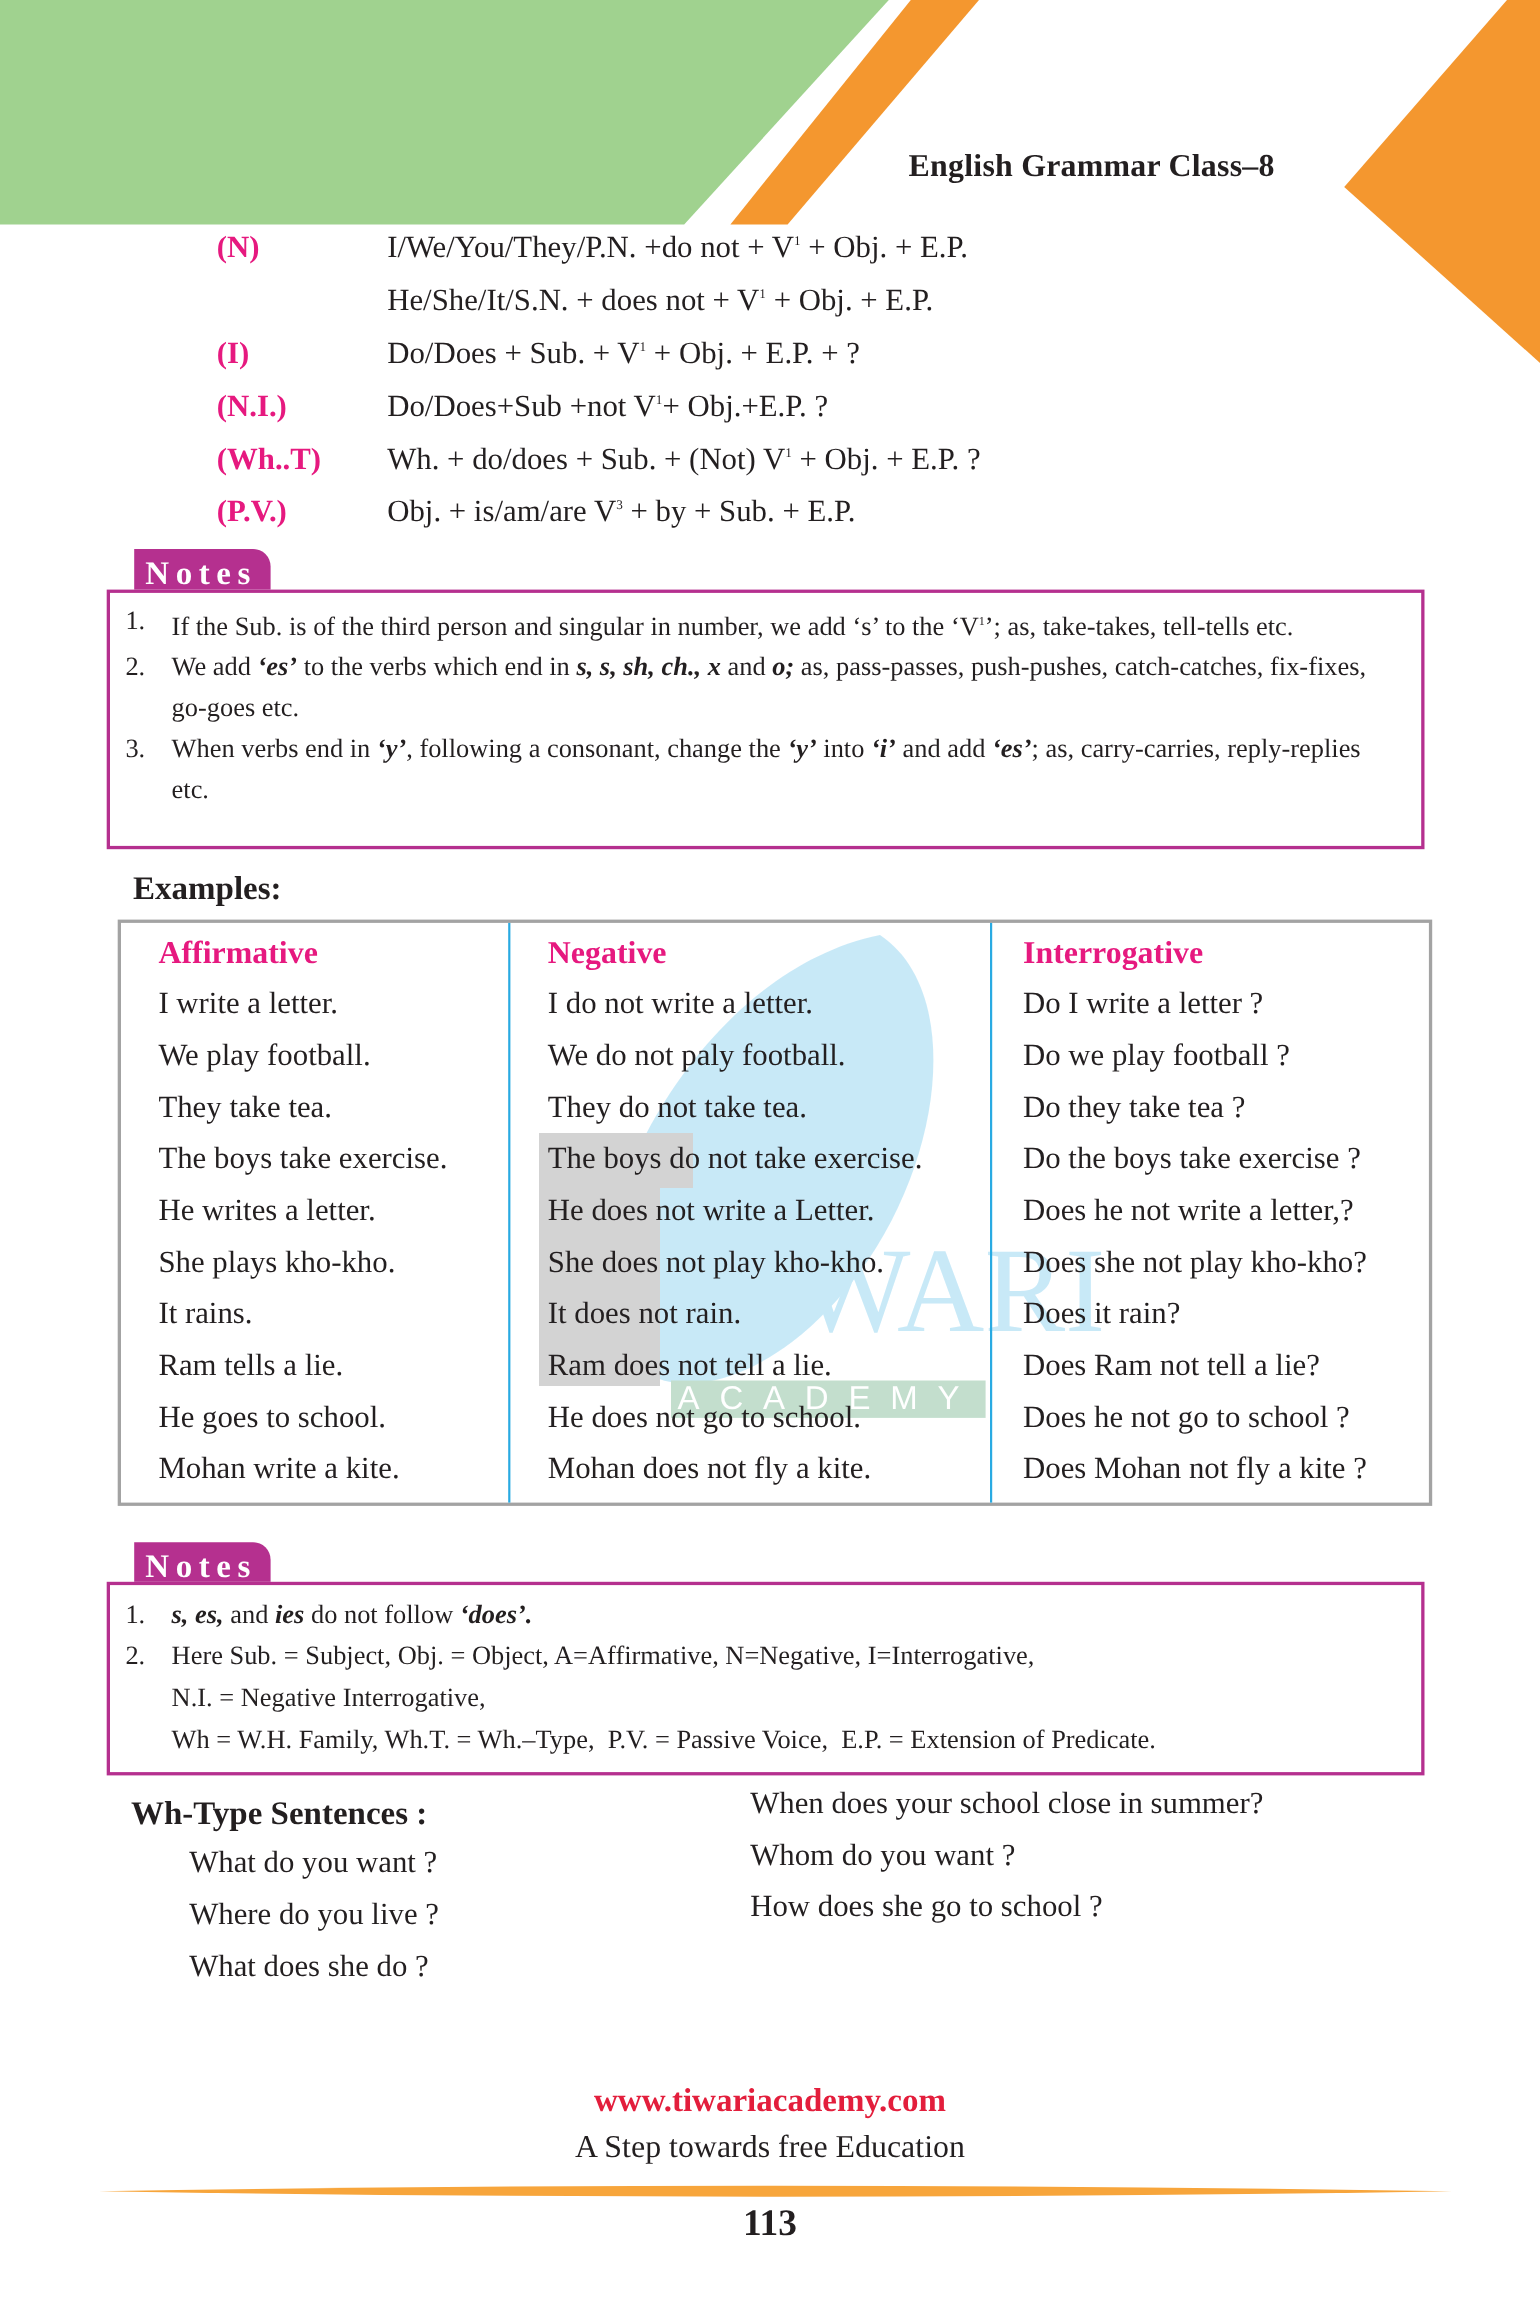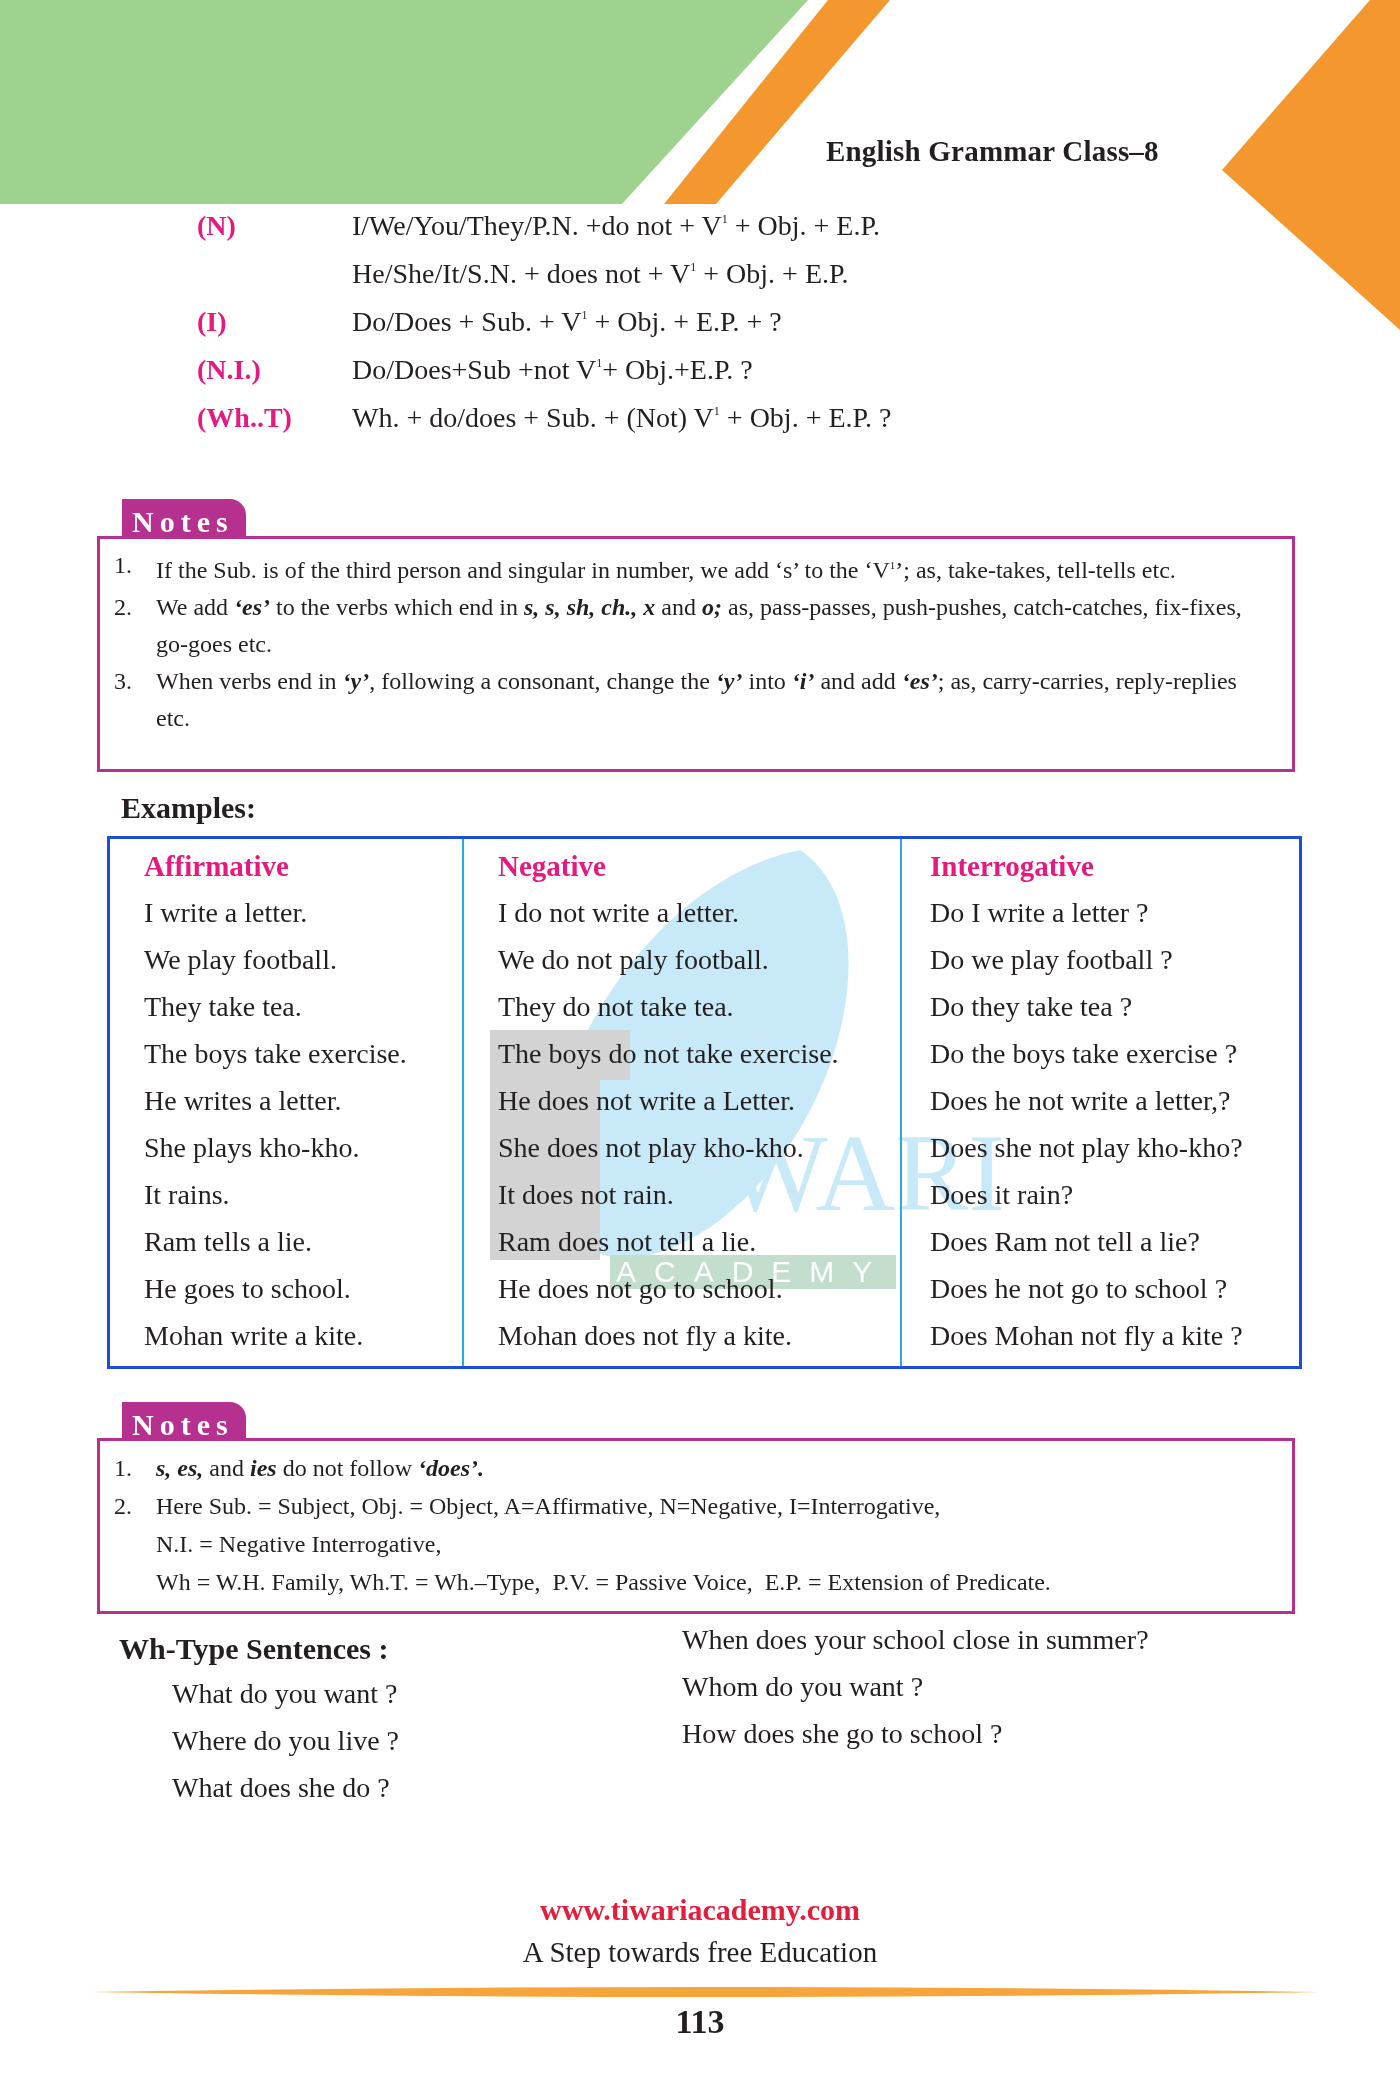--- a/index.html
+++ b/index.html
@@ -59,6 +59,10 @@
       <div style="display: flex; height: 48px; align-items: center;">
         <span class="f-label" style="width: 155px; flex: 0 0 auto;">(Wh..T)</span>
         <span class="f-text"><span>Wh. + do/does + Sub. + (Not) V</span><sup>1</sup><span> + Obj. + E.P. ?</span></span>
+      </div>
+      <div style="display: flex; height: 48px; align-items: center;">
+        <span class="f-label" style="width: 155px; flex: 0 0 auto;">(P.V.)</span>
+        <span class="f-text"><span>Obj. + is/am/are V</span><sup>3</sup><span> + by + Sub. + E.P.</span></span>
       </div>
     </div>
 </div>

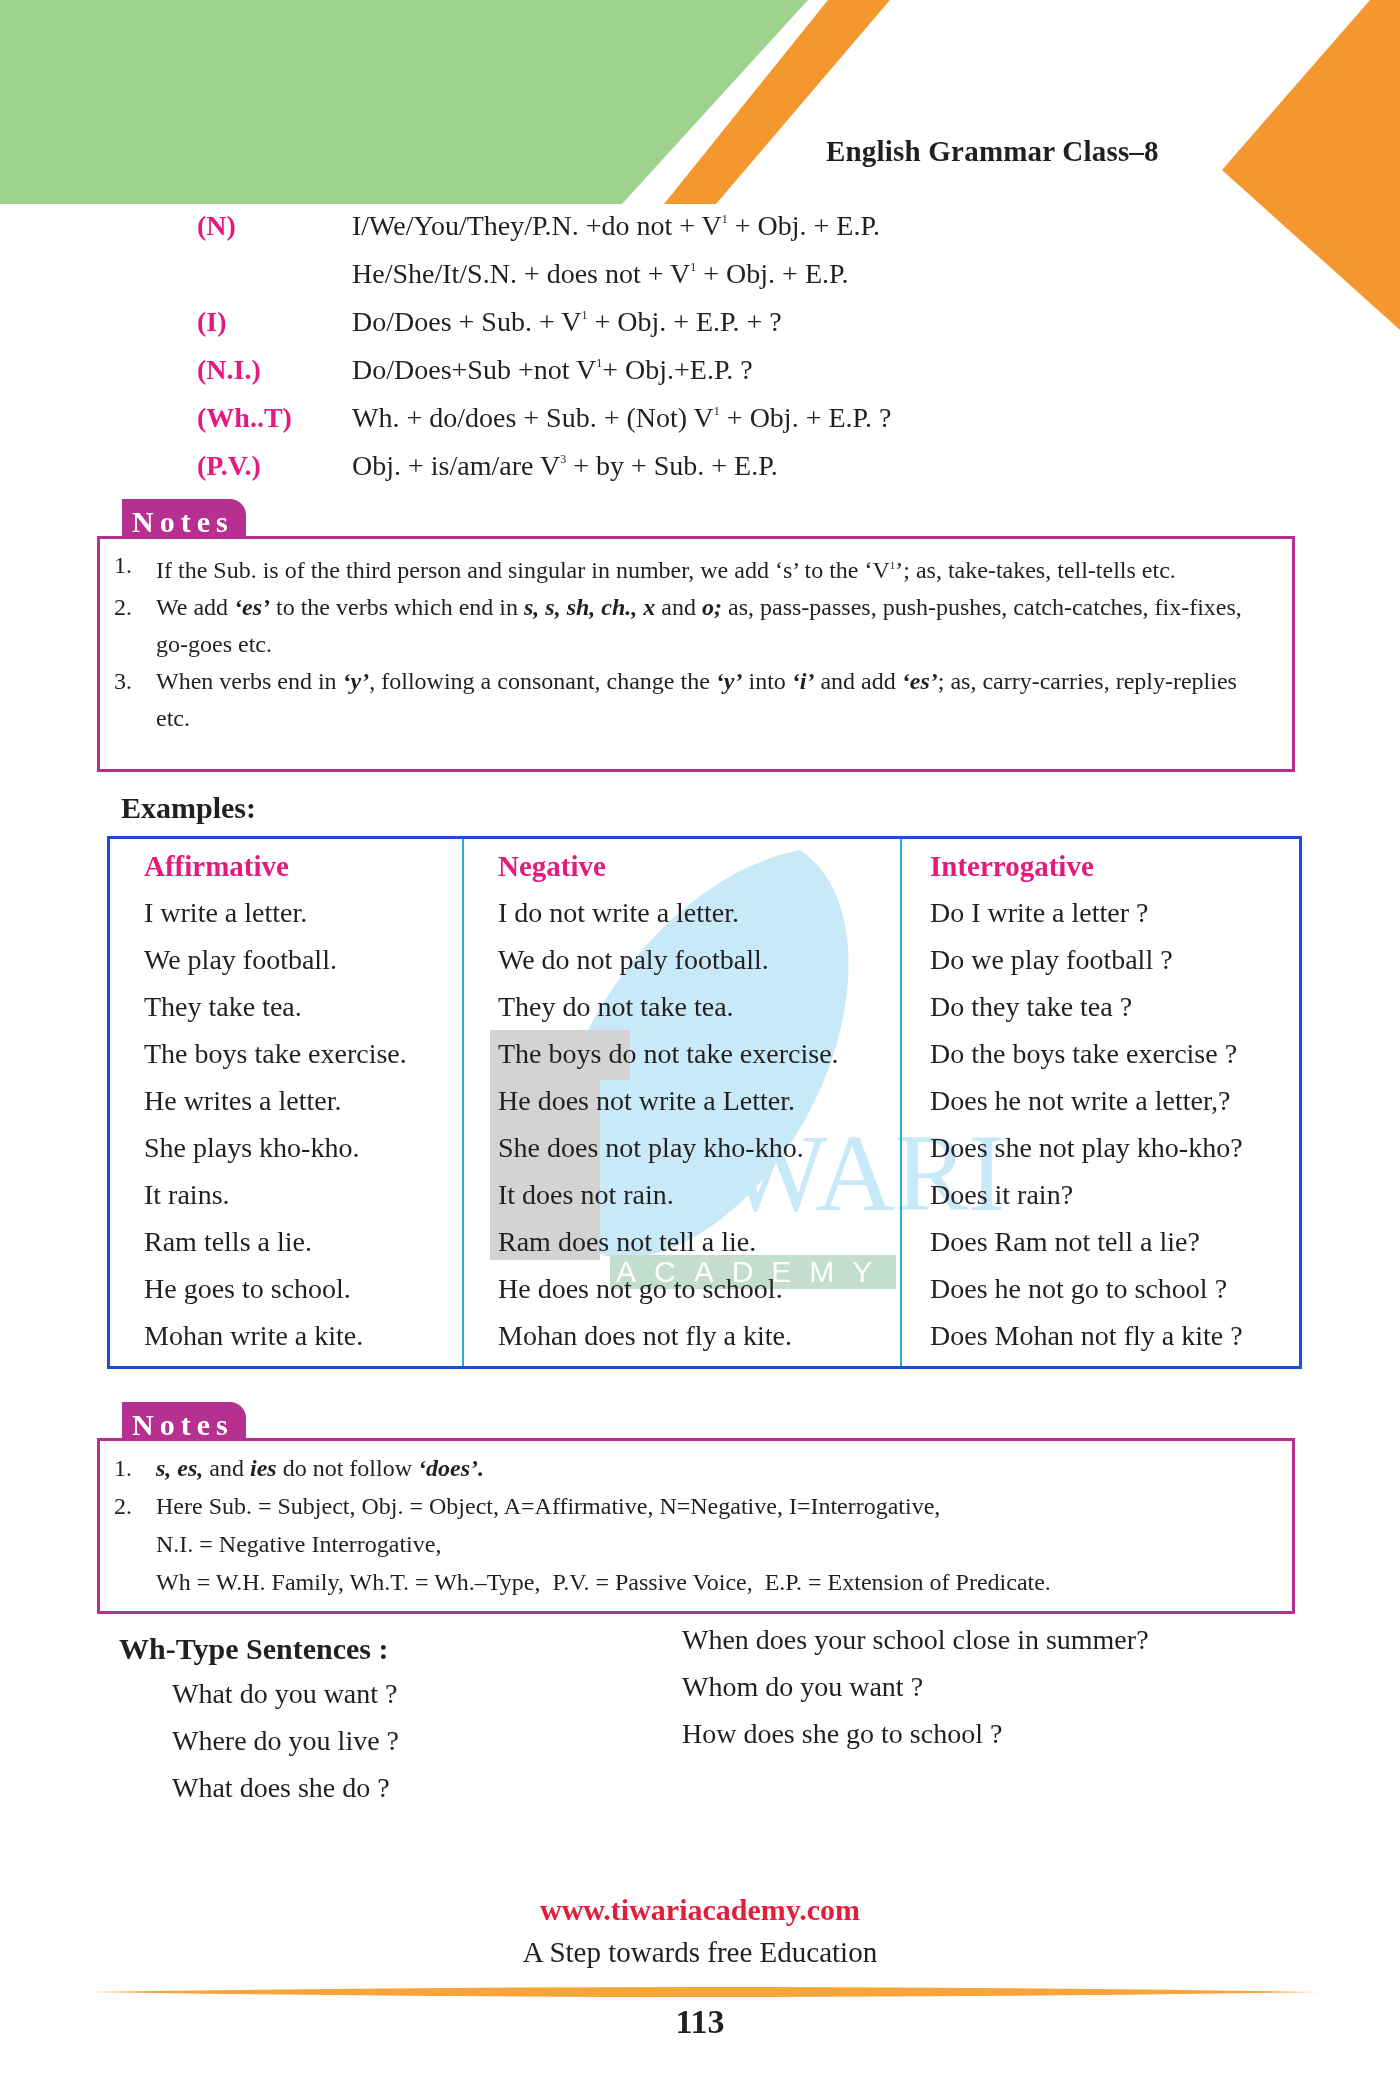--- a/index.html
+++ b/index.html
@@ -16,7 +16,7 @@
   .notes-list .num{width:42px;flex:none;}
   .notes-list em{font-weight:bold;}
   .examples-label{font-family:"Liberation Serif",serif;font-weight:bold;font-size:30px;}
-  .ex-table{border:3px solid #1d4ed8;box-sizing:border-box;display:flex;background:transparent;}
+  .ex-table{border:3px solid #a3a3a3;box-sizing:border-box;display:flex;background:transparent;}
   .ex-col{box-sizing:border-box;padding:4px 0 0 34px;}
   .ex-col + .ex-col{border-left:2px solid #29aae2;}
   .ex-head{font-family:"Liberation Serif",serif;font-weight:bold;font-size:29px;color:#e6197f;height:46px;line-height:46px;}

